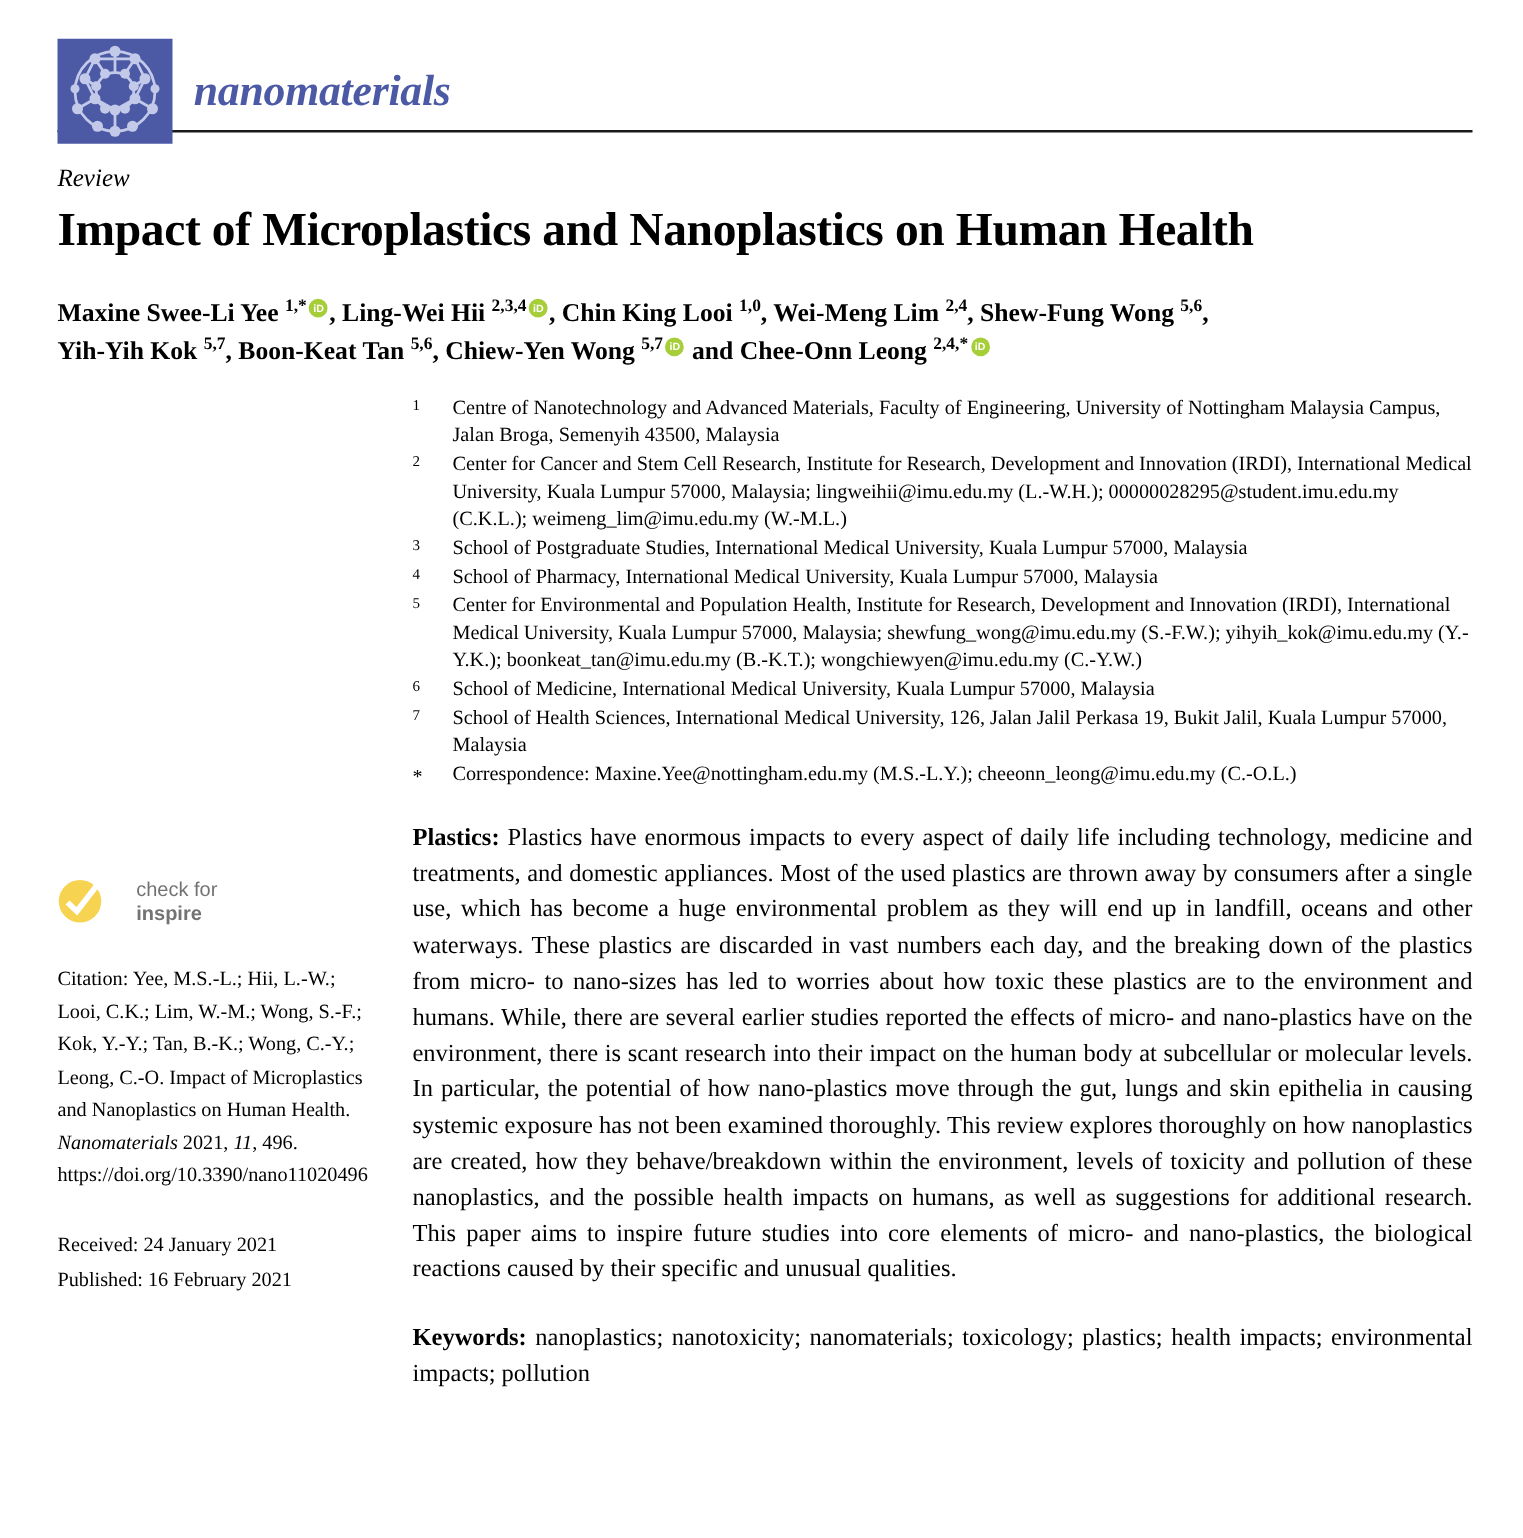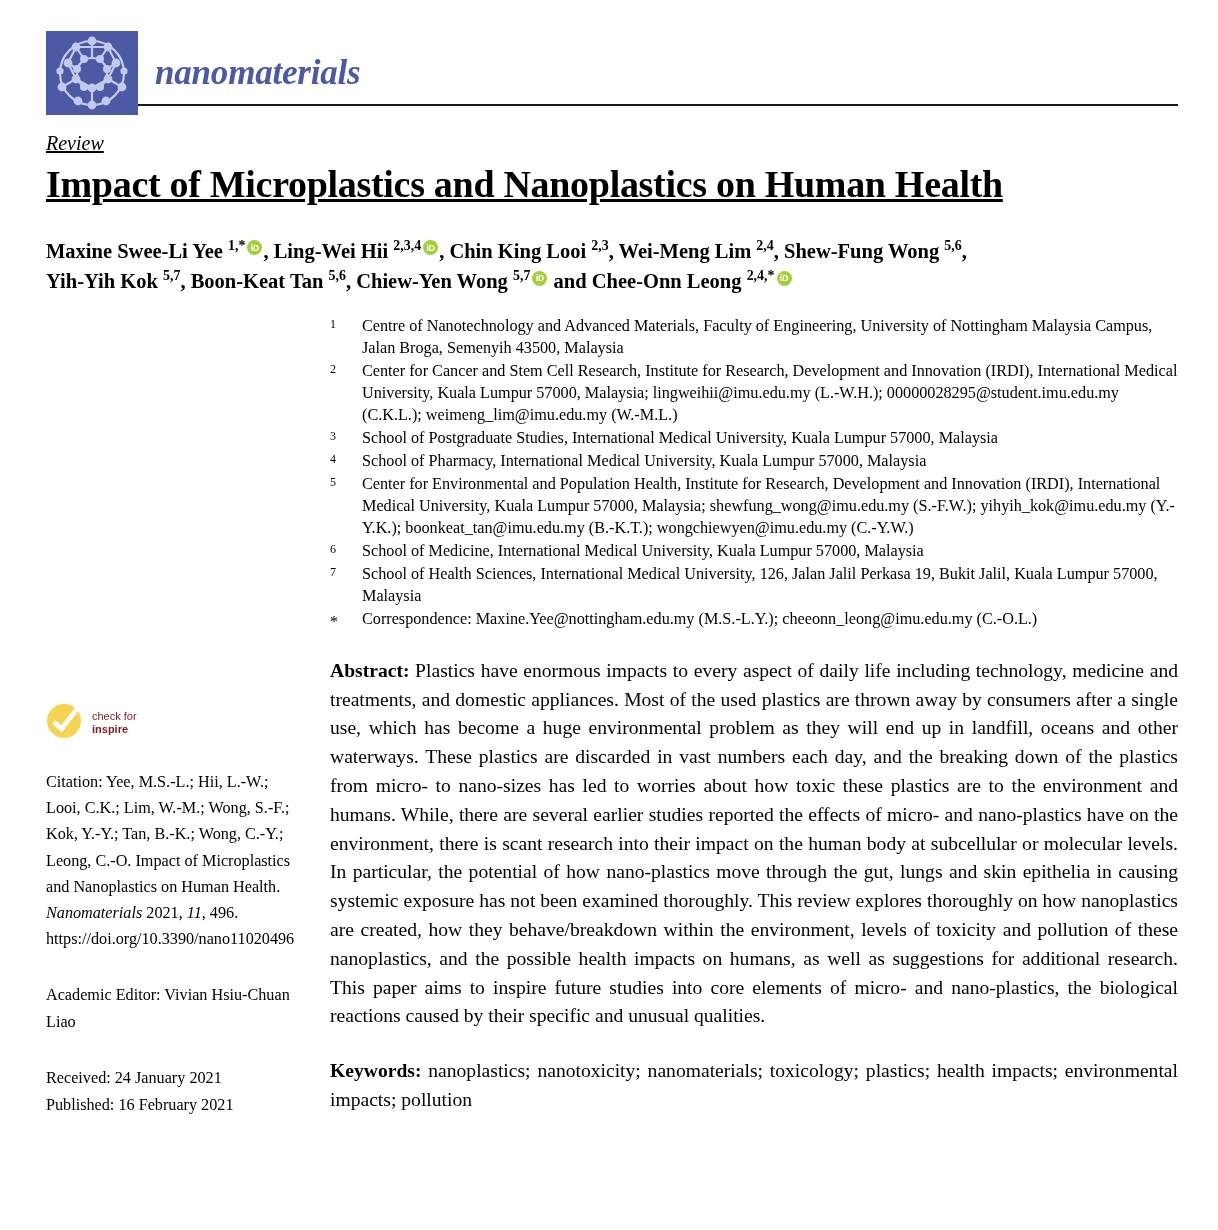--- a/index.html
+++ b/index.html
@@ -49,7 +49,7 @@
   }
 
   
-  .title-block { margin: 26px 40px 0 46px; text-decoration: underline; }
+  .title-block { margin: 26px 40px 0 46px; }
   .doc-type {
     font-style: italic;
     font-size: 20px;

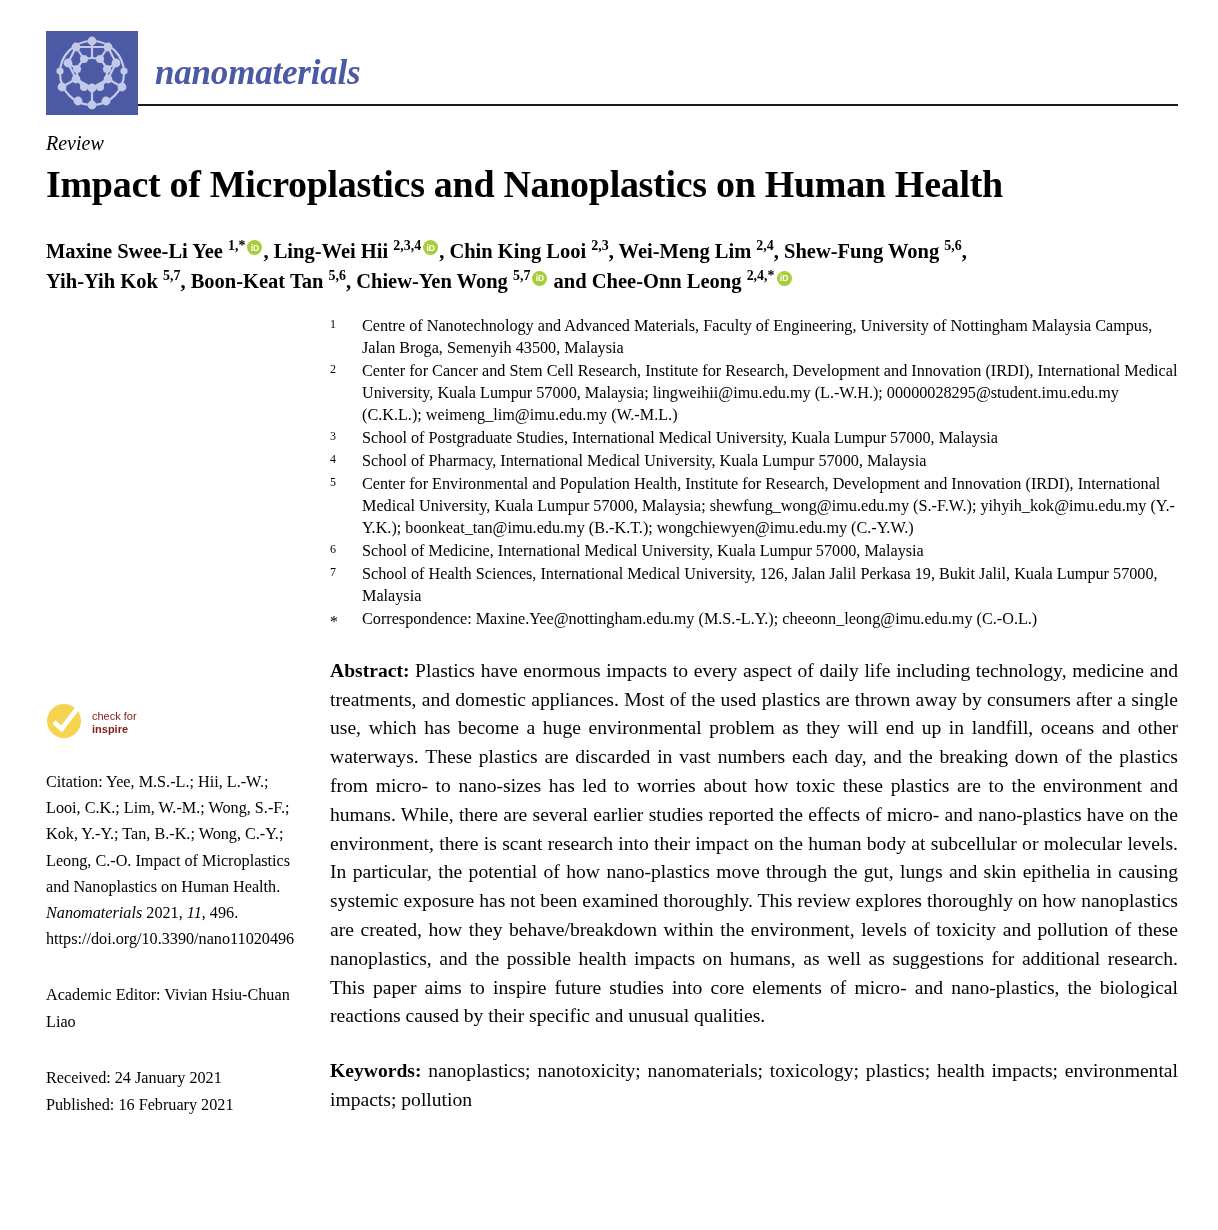--- a/index.html
+++ b/index.html
@@ -216,7 +216,7 @@
   </div>
 
   <div class="authors">
-    <div id="author-line-1"><span>Maxine Swee-Li Yee </span><sup>1,*</sup><span class="orcid"></span><span>, </span><span>Ling-Wei Hii </span><sup>2,3,4</sup><span class="orcid"></span><span>, </span><span>Chin King Looi </span><sup>2,3</sup><span>, </span><span>Wei-Meng Lim </span><sup>2,4</sup><span>, </span><span>Shew-Fung Wong </span><sup>5,6</sup><span>,</span></div>
+    <div id="author-line-1"><span>Maxine Swee-Li Yee </span><sup>1,*</sup><span class="orcid"></span><span>, </span><span>Ling-Wei Hii </span><sup>2,3,4</sup><span class="orcid"></span><span>, </span><span>Chin King Looi </span><sup>1,0</sup><span>, </span><span>Wei-Meng Lim </span><sup>2,4</sup><span>, </span><span>Shew-Fung Wong </span><sup>5,6</sup><span>,</span></div>
     <div id="author-line-2"><span>Yih-Yih Kok </span><sup>5,7</sup><span>, </span><span>Boon-Keat Tan </span><sup>5,6</sup><span>, </span><span>Chiew-Yen Wong </span><sup>5,7</sup><span class="orcid"></span><span> and </span><span>Chee-Onn Leong </span><sup>2,4,*</sup><span class="orcid"></span></div>
   </div>
 

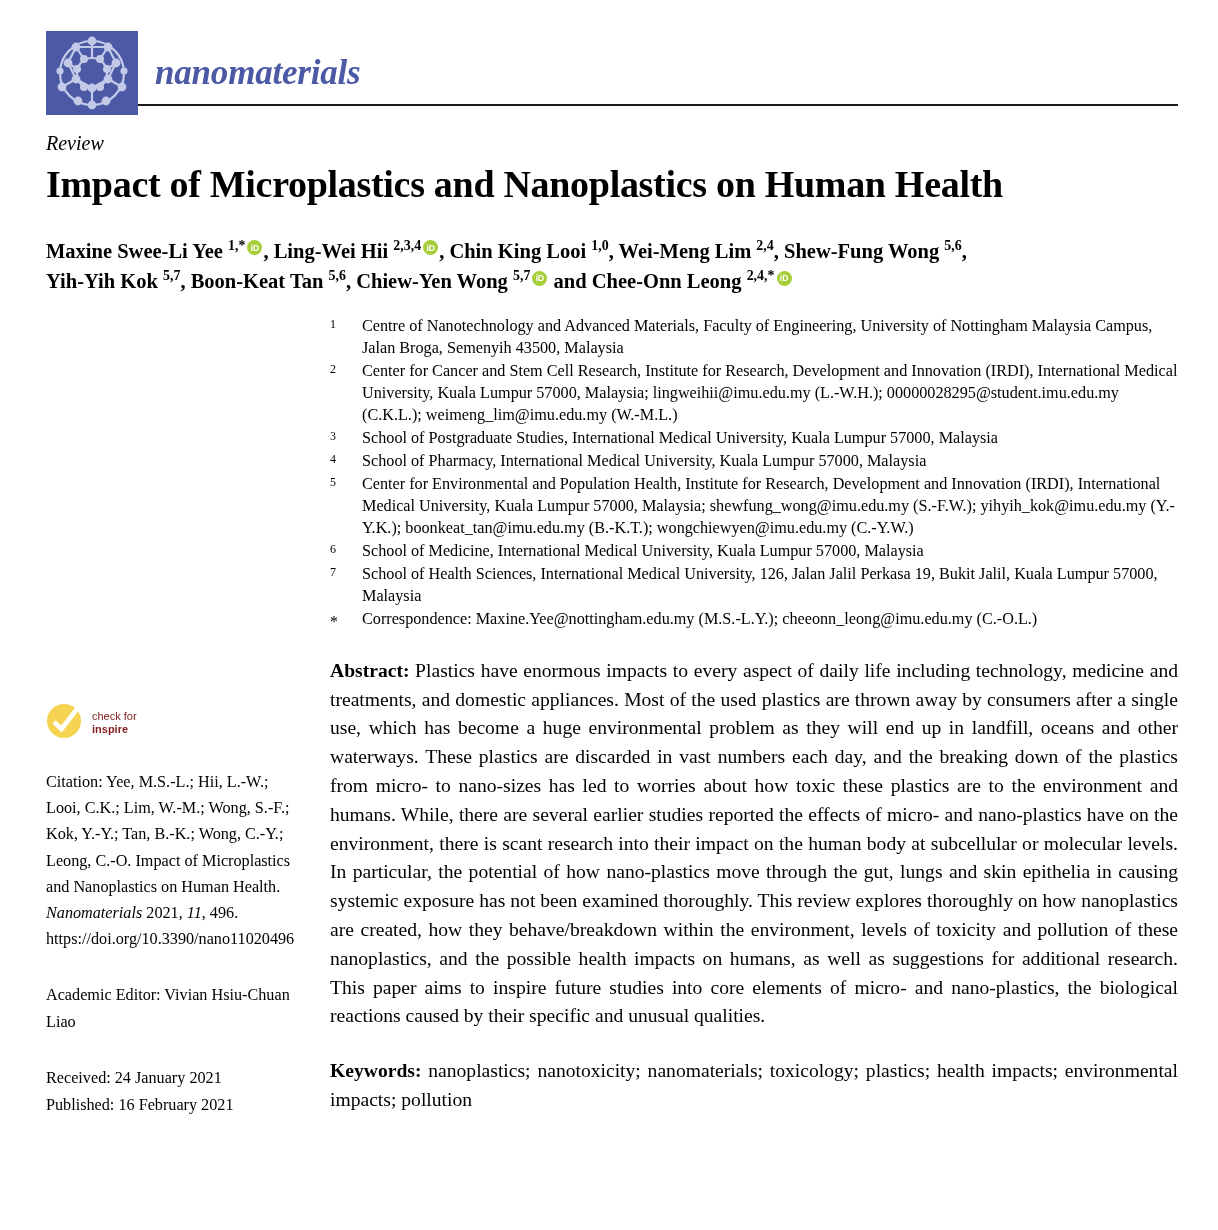--- a/index.html
+++ b/index.html
@@ -293,7 +293,7 @@
 
     <div class="maincol">
       <div class="abstract">
-        <span class="lead">Abstract:</span>
+        <span class="lead">Plastics:</span>
         <span>Plastics have enormous impacts to every aspect of daily life including technology, medicine and treatments, and domestic appliances. Most of the used plastics are thrown away by consumers after a single use, which has become a huge environmental problem as they will end up in landfill, oceans and other waterways. These plastics are discarded in vast numbers each day, and the breaking down of the plastics from micro- to nano-sizes has led to worries about how toxic these plastics are to the environment and humans. While, there are several earlier studies reported the effects of micro- and nano-plastics have on the environment, there is scant research into their impact on the human body at subcellular or molecular levels. In particular, the potential of how nano-plastics move through the gut, lungs and skin epithelia in causing systemic exposure has not been examined thoroughly. This review explores thoroughly on how nanoplastics are created, how they behave/breakdown within the environment, levels of toxicity and pollution of these nanoplastics, and the possible health impacts on humans, as well as suggestions for additional research. This paper aims to inspire future studies into core elements of micro- and nano-plastics, the biological reactions caused by their specific and unusual qualities.</span>
       </div>
       <div class="keywords">

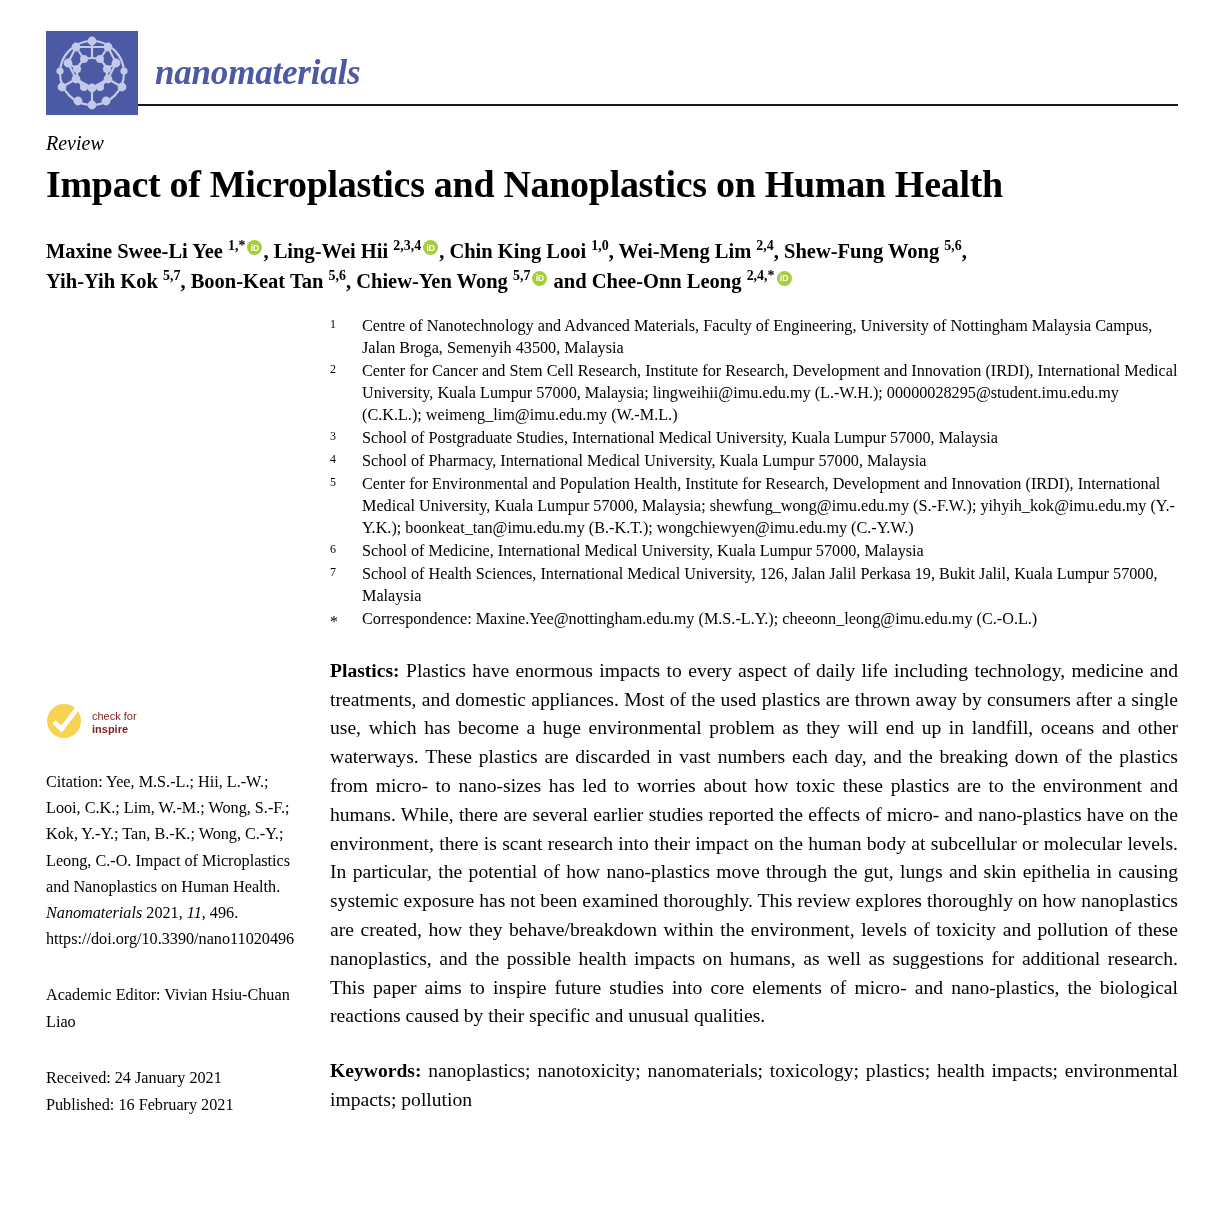--- a/index.html
+++ b/index.html
@@ -131,9 +131,10 @@
   }
   .updates-text {
     font-family: "Liberation Sans", sans-serif;
-    font-size: 11px;
+    font-size: 16px;
     line-height: 1.18;
-    color: #7f1d1d;
+    color: #737373;
+    margin-left: 17px;
   }
   .updates-text .b { font-weight: 700; }
 

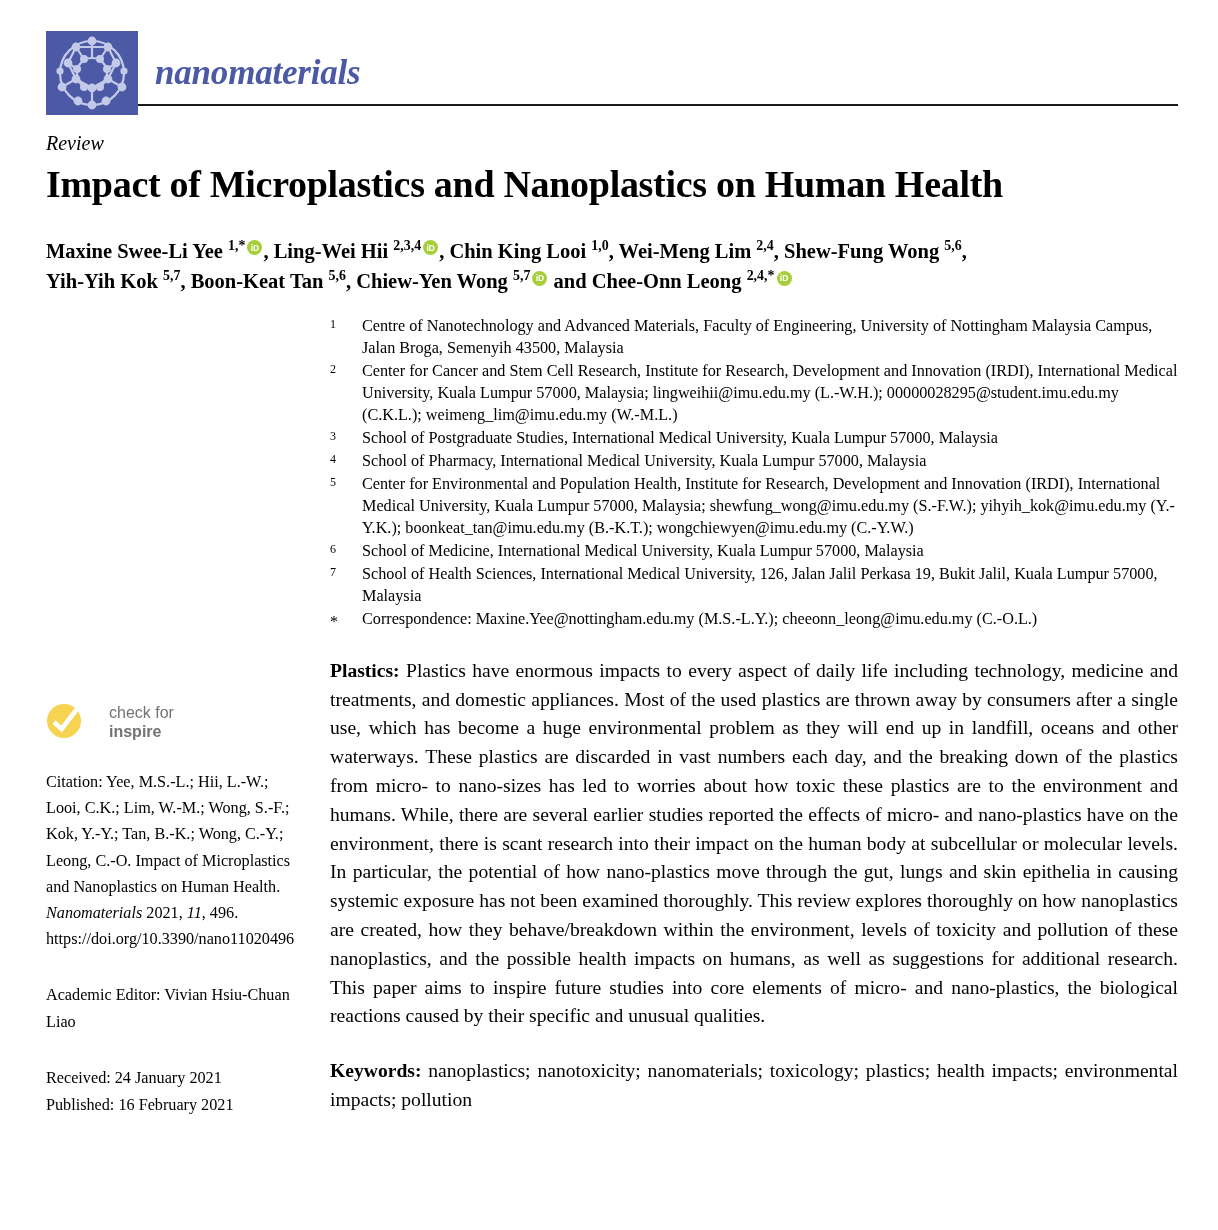--- a/index.html
+++ b/index.html
@@ -284,7 +284,6 @@
         <span>https://doi.org/10.3390/nano11020496</span>
       </div>
 
-      <div class="editor">Academic Editor: Vivian Hsiu-Chuan Liao</div>
 
       <div class="dates">
         <div>Received: 24 January 2021</div>

